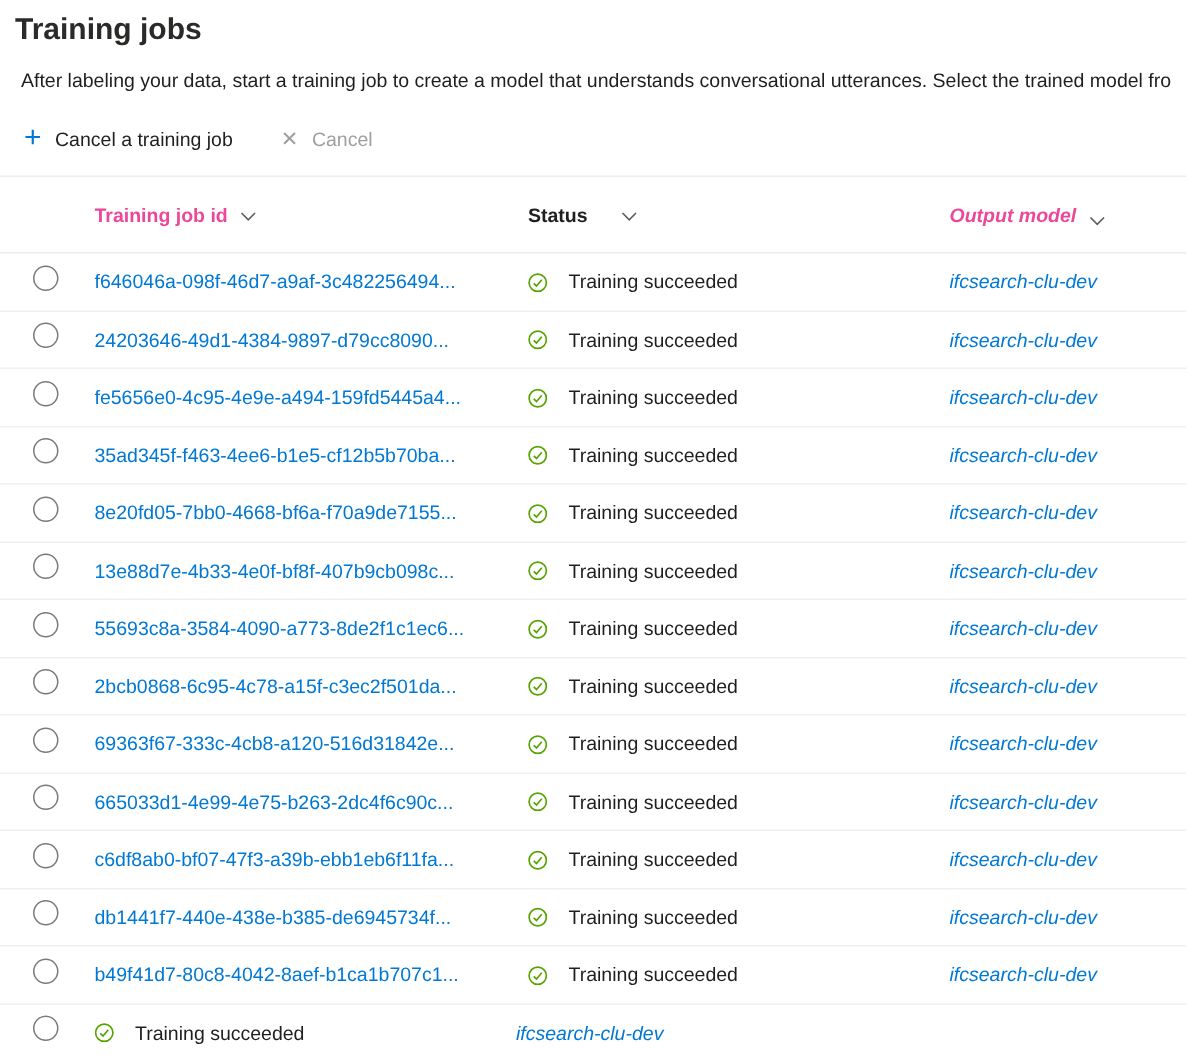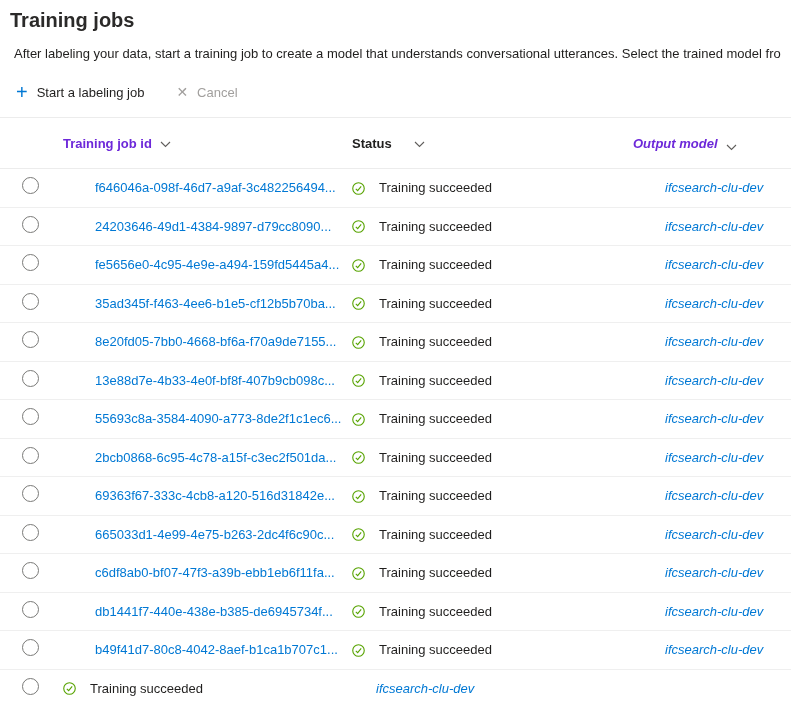--- a/index.html
+++ b/index.html
@@ -61,7 +61,7 @@
   <div class="toolbar">
     <button class="cmd">
       <span class="glyph-plus">+</span>
-      <span>Start a labeling job</span>
+      <span>Cancel a training job</span>
     </button>
     <button class="cmd disabled">
       <span class="glyph-x">✕</span>

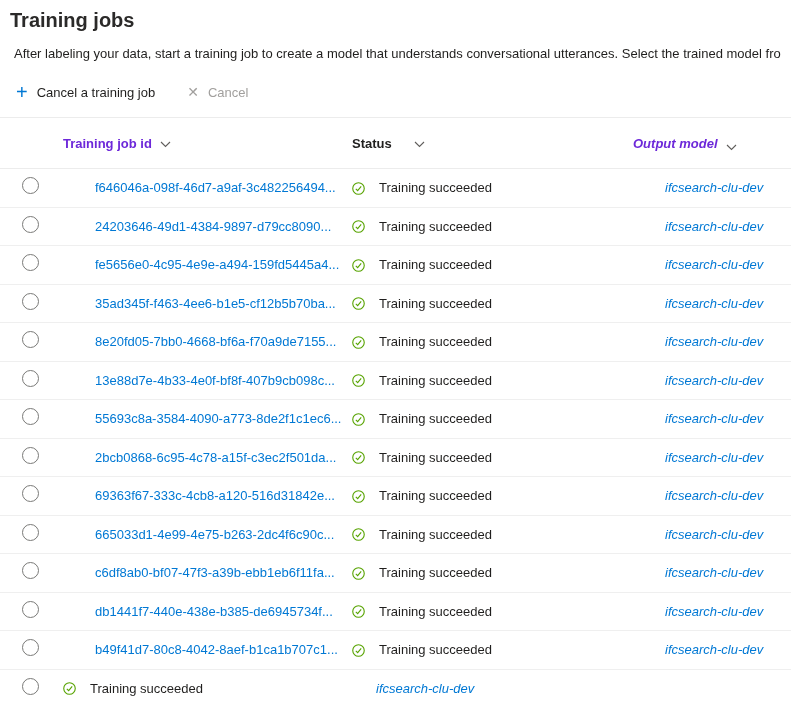--- a/index.html
+++ b/index.html
@@ -32,7 +32,7 @@
 
   .table { width: 100%; }
   .thead { display: flex; align-items: center; height: 51px; border-bottom: 1px solid #ececec; }
-  .th { display: flex; align-items: center; font-size: 13px; font-weight: 700; color: #6d28d9; cursor: pointer; }
+  .th { display: flex; align-items: center; font-size: 13px; font-weight: 700; color: #ec4899; cursor: pointer; }
   .th .chev { margin-left: 8px; margin-top: 2px; }
 
   .cell-radio { width: 63px; padding-left: 22px; flex: none; }

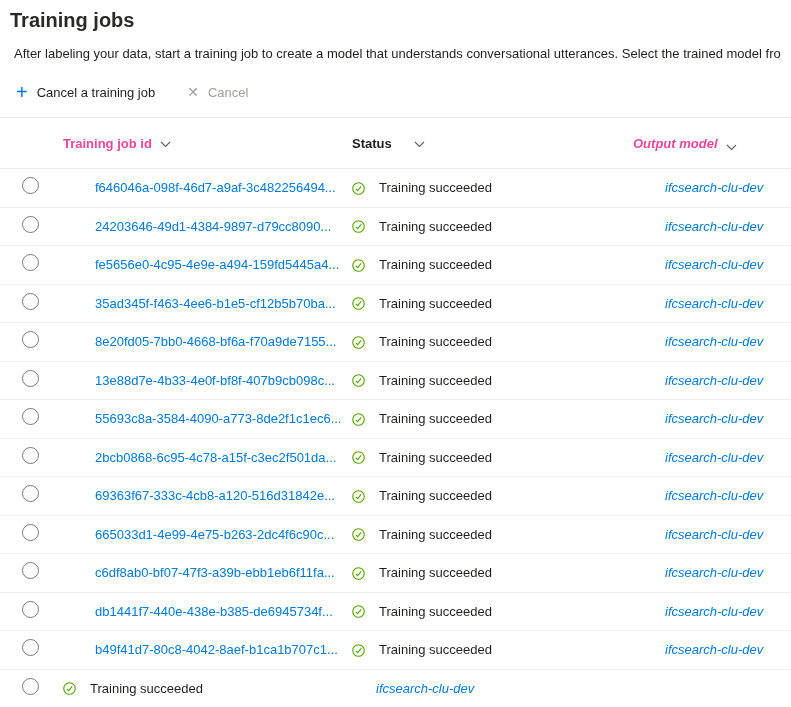--- a/index.html
+++ b/index.html
@@ -46,7 +46,7 @@
     display: inline-block; width: 17px; height: 17px;
     border: 1px solid #7a7a78; border-radius: 50%; background: #fff; cursor: pointer;
   }
-  .link { font-size: 13px; color: #0078d4; text-decoration: none; white-space: nowrap; cursor: pointer; margin-left: 32px; }
+  .link { font-size: 13px; color: #0078d4; text-decoration: none; white-space: nowrap; cursor: pointer; }
   .status-icon { flex: none; margin-top: 1px; }
 </style>
 </head>

